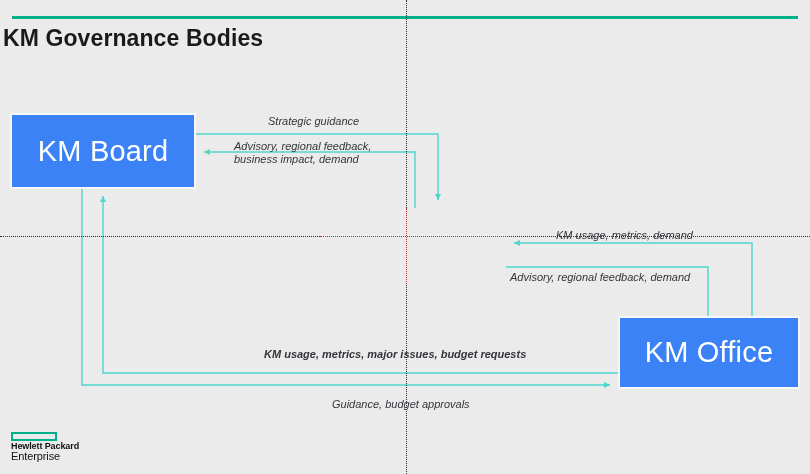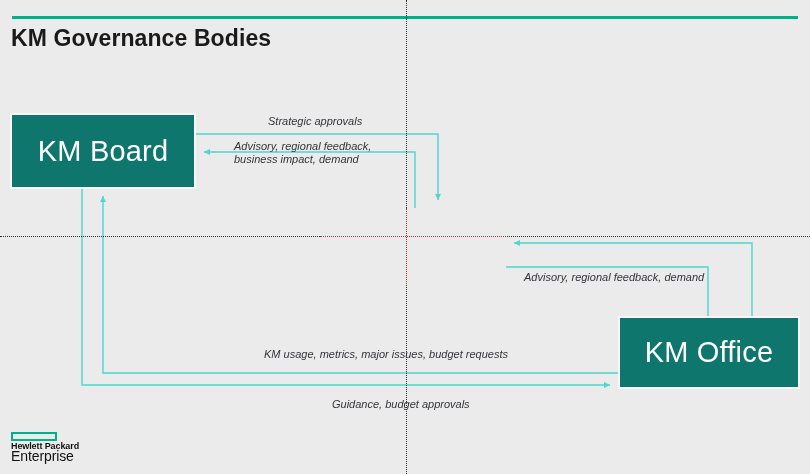--- a/index.html
+++ b/index.html
@@ -30,7 +30,7 @@
   
   .slide-title {
     position: absolute;
-    left: 11px;
+    left: 3px;
     top: 25px;
     font-size: 23px;
     font-weight: bold;

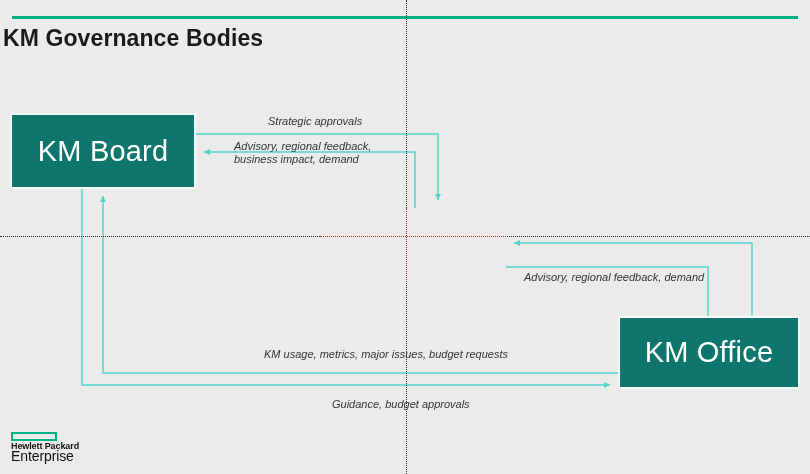--- a/index.html
+++ b/index.html
@@ -199,7 +199,7 @@
   <div class="guide-h-red"></div>
   <div class="guide-v-red"></div>
 
-  <div class="edge-label" id="lbl-strategic">Strategic approvals</div>
+  <div class="edge-label" id="lbl-strategic">Strategic guidance</div>
 
   <div class="edge-label two-line" id="lbl-advisory-bd">Advisory, regional feedback, business impact, demand</div>
 

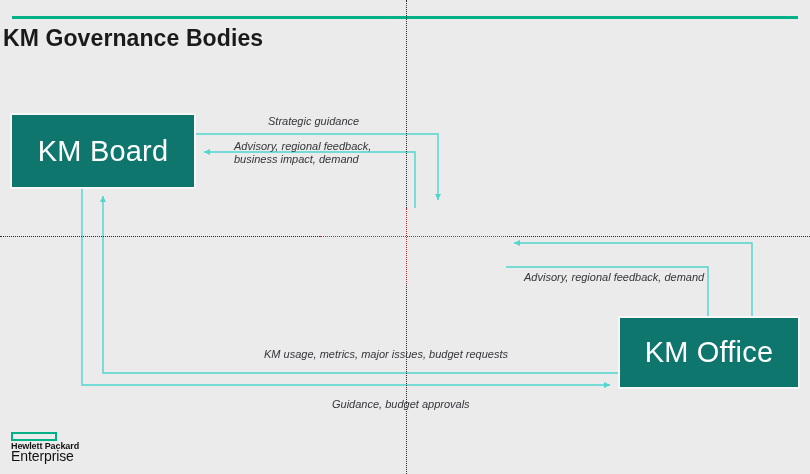--- a/index.html
+++ b/index.html
@@ -80,7 +80,7 @@
   
   .node {
     position: absolute;
-    background: #0f766e;
+    background: #3b82f6;
     border: 2px solid #f7f7f7;
     box-sizing: border-box;
     display: flex;

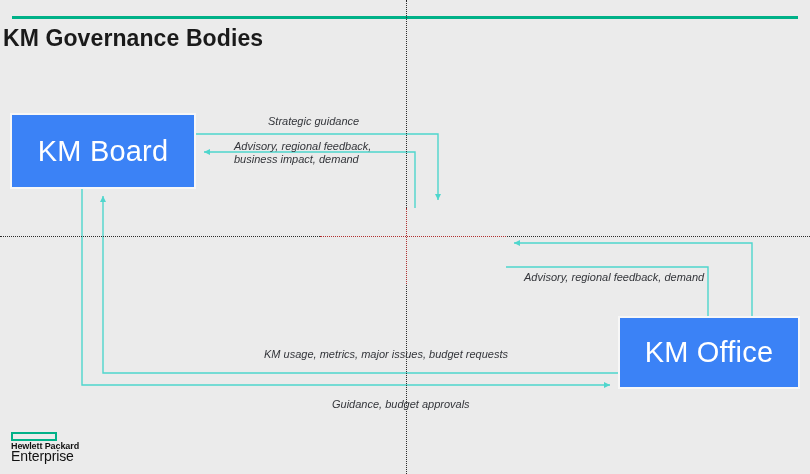--- a/index.html
+++ b/index.html
@@ -203,6 +203,7 @@
 
   <div class="edge-label two-line" id="lbl-advisory-bd">Advisory, regional feedback, business impact, demand</div>
 
+  <div class="edge-label" id="lbl-usage-demand">KM usage, metrics, demand</div>
 
   <div class="edge-label" id="lbl-advisory-of">Advisory, regional feedback, demand</div>
 

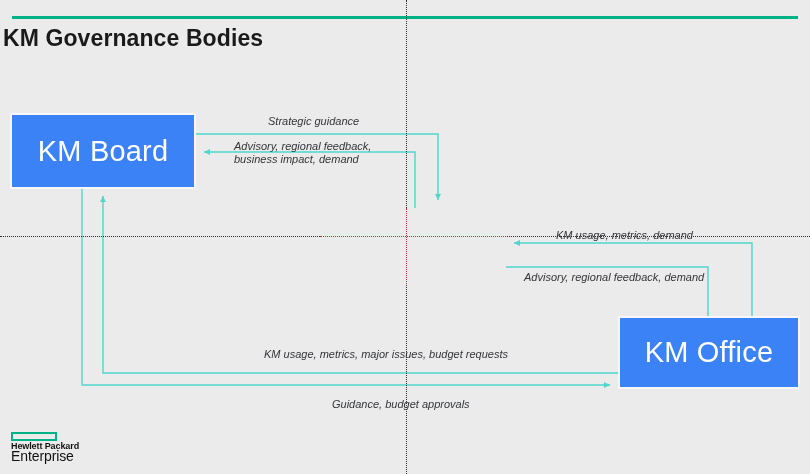--- a/index.html
+++ b/index.html
@@ -123,7 +123,7 @@
   #lbl-strategic   { left: 268px; top: 115px; }
   #lbl-advisory-bd { left: 234px; top: 140px; width: 170px; }
   #lbl-usage-demand{ left: 556px; top: 229px; }
-  #lbl-advisory-of { left: 524px; top: 271px; }
+  #lbl-advisory-of { left: 510px; top: 271px; }
   #lbl-usage-major { left: 264px; top: 348px; }
   #lbl-guidance    { left: 332px; top: 398px; }
 

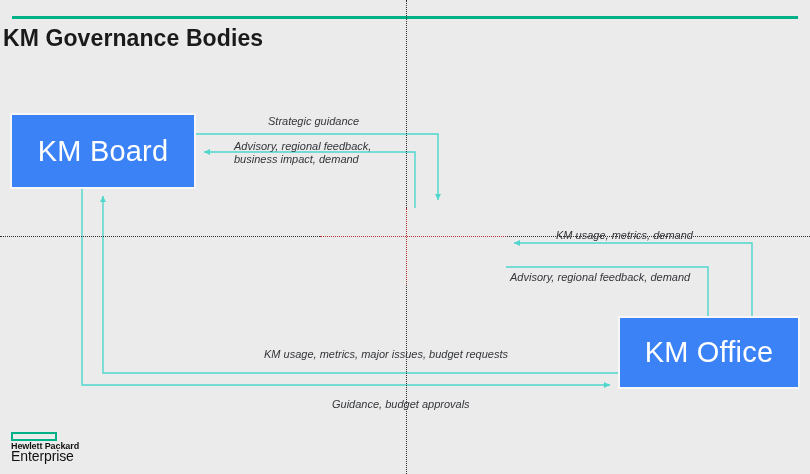--- a/index.html
+++ b/index.html
@@ -124,7 +124,7 @@
   #lbl-advisory-bd { left: 234px; top: 140px; width: 170px; }
   #lbl-usage-demand{ left: 556px; top: 229px; }
   #lbl-advisory-of { left: 510px; top: 271px; }
-  #lbl-usage-major { left: 264px; top: 348px; }
+  #lbl-usage-major { left: 264px; top: 348px; font-weight: bold; }
   #lbl-guidance    { left: 332px; top: 398px; }
 
   

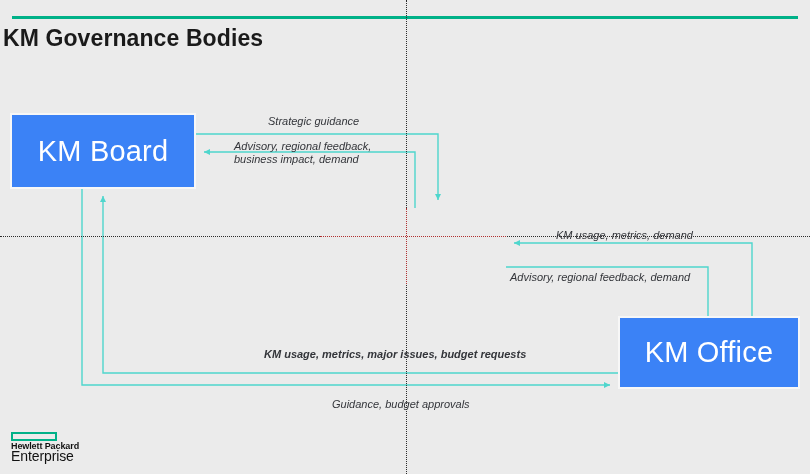--- a/index.html
+++ b/index.html
@@ -148,7 +148,7 @@
     line-height: 10px;
   }
   .logo-line2 {
-    font-size: 14px;
+    font-size: 11px;
     font-weight: normal;
     color: #111111;
     letter-spacing: -0.1px;

